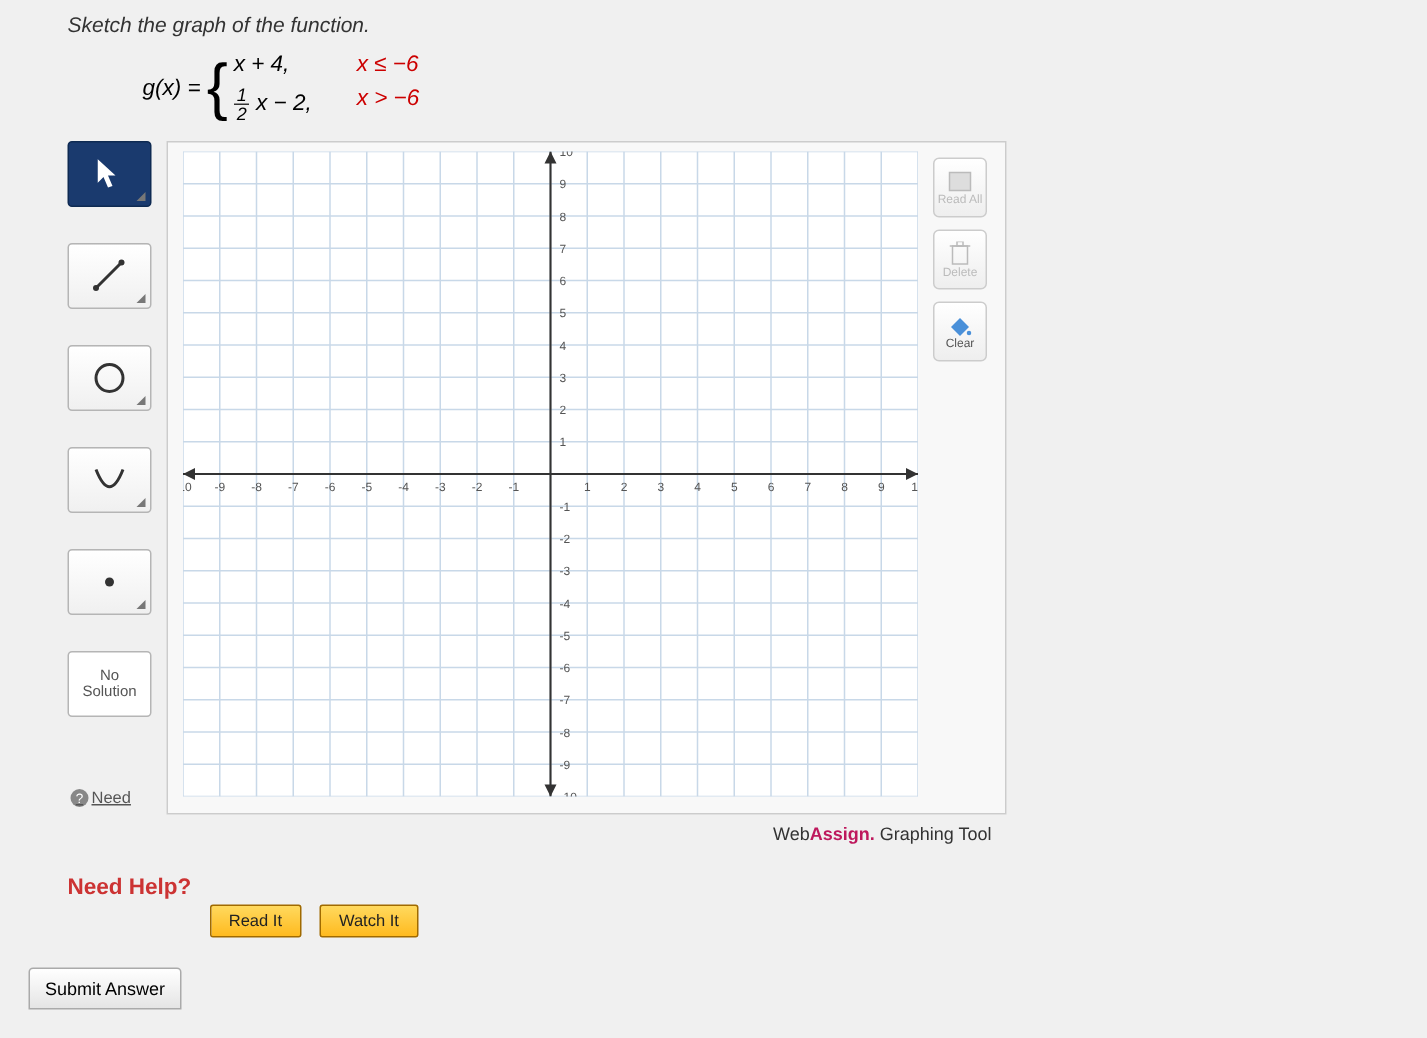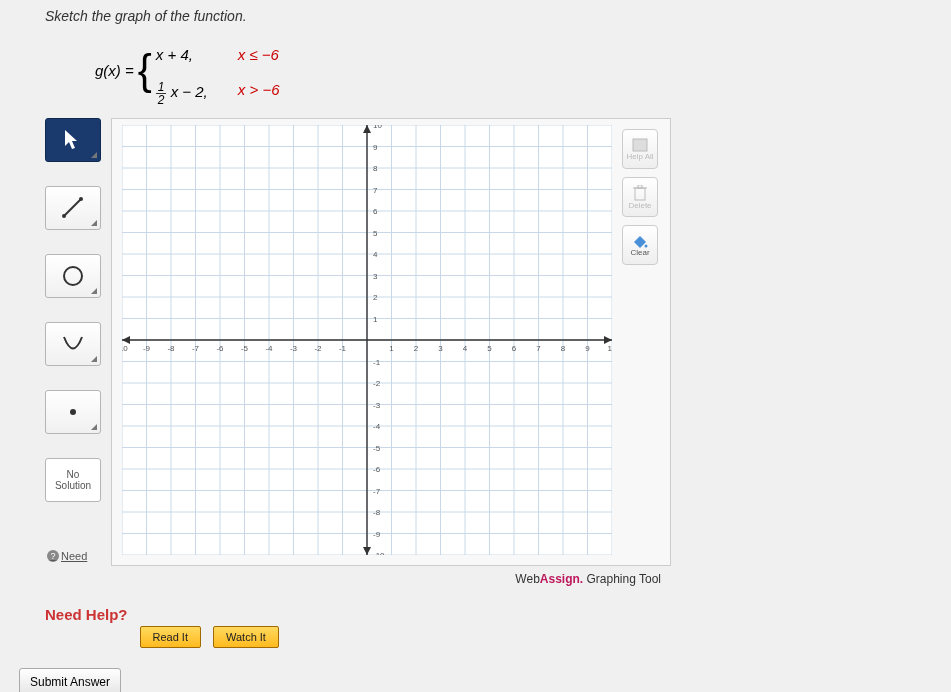--- a/index.html
+++ b/index.html
@@ -38,7 +38,7 @@
       flex-direction: column;
       gap: 6px;
     }
-    .piece { display: flex; gap: 22px; margin-top: 12px; }
+    .piece { display: flex; gap: 22px; }
     .piece .expr { min-width: 60px; }
     .cond { color: #c00; }
     .frac {

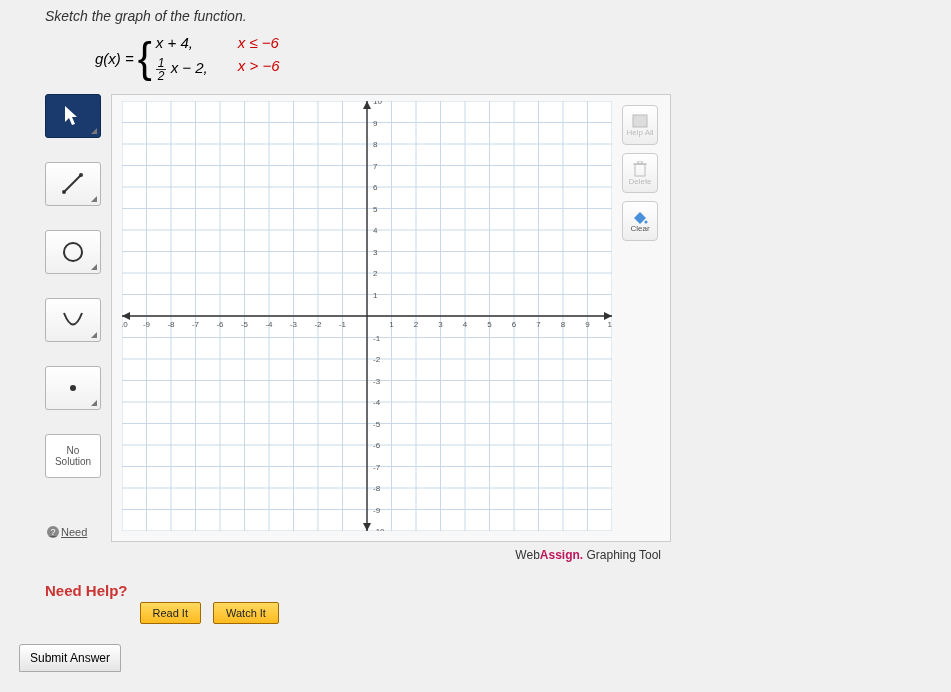--- a/index.html
+++ b/index.html
@@ -391,7 +391,7 @@
           <svg width="16" height="14">
               <rect x="1" y="1" width="14" height="12" fill="#ddd" stroke="#bbb"></rect>
             </svg>
-          <span>Help All</span>
+          <span>Read All</span>
         </div>
         <div class="action-btn dim">
           <svg width="14" height="16">

